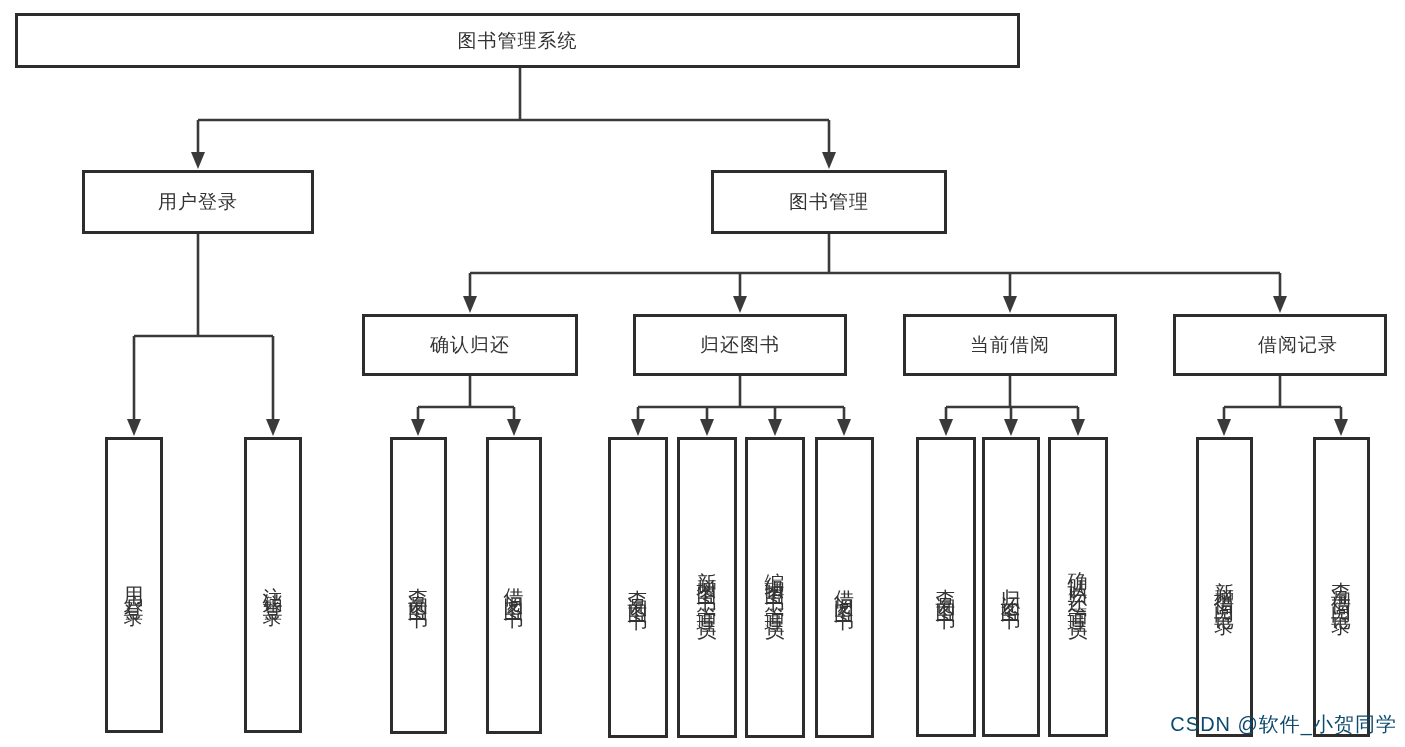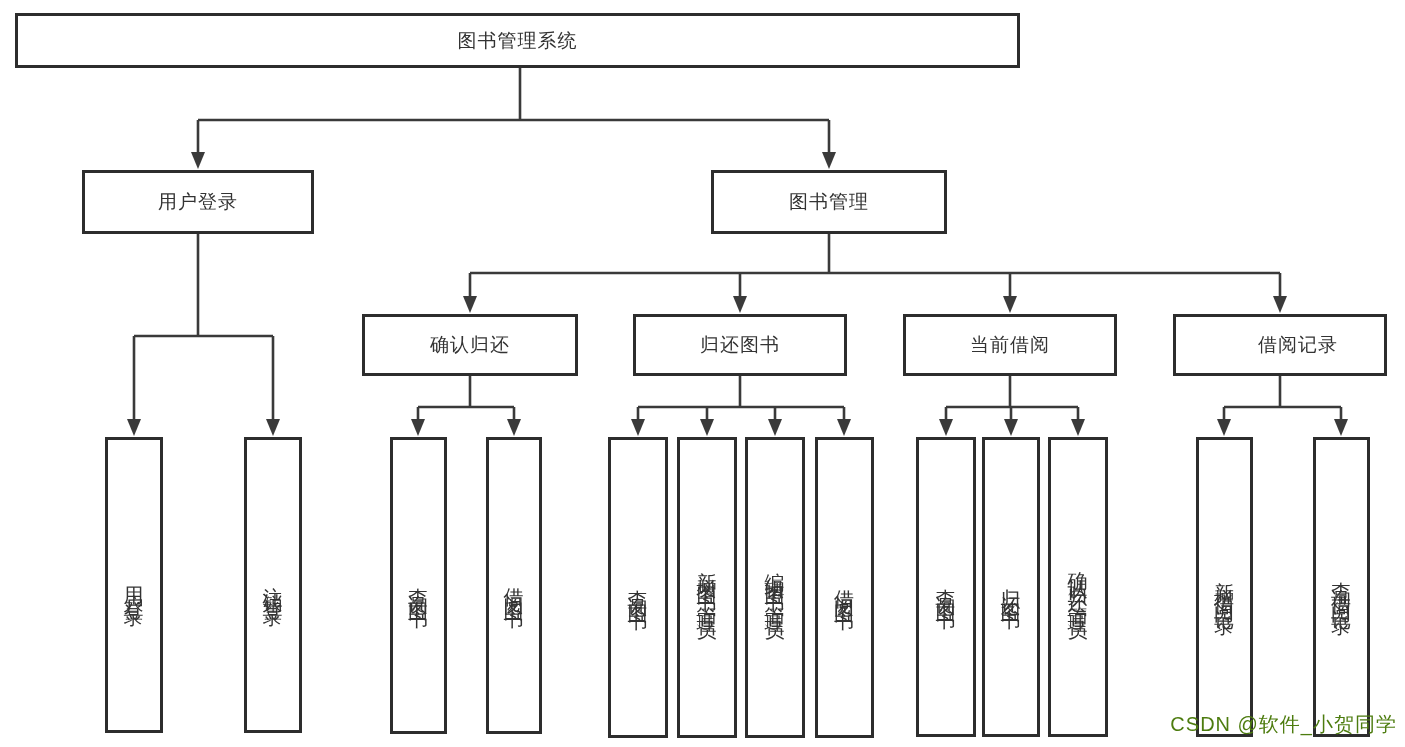--- a/index.html
+++ b/index.html
@@ -37,7 +37,7 @@
     right:8px;
     top:711px;
     font-size:20px;
-    color:#4d7c0f;
+    color:#0c4a6e;
     letter-spacing:1px;
     white-space:nowrap;
   }

